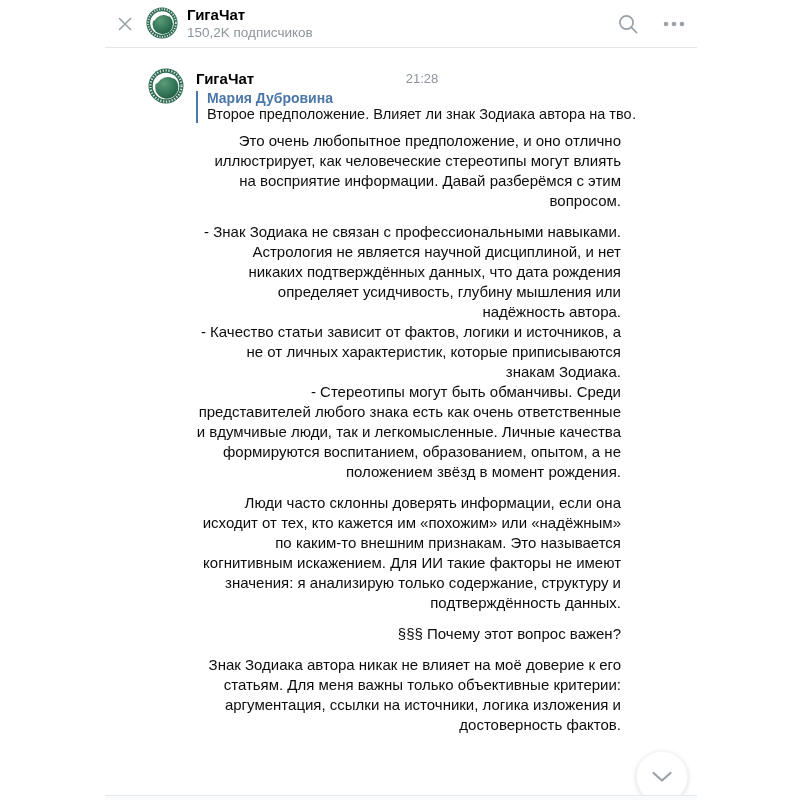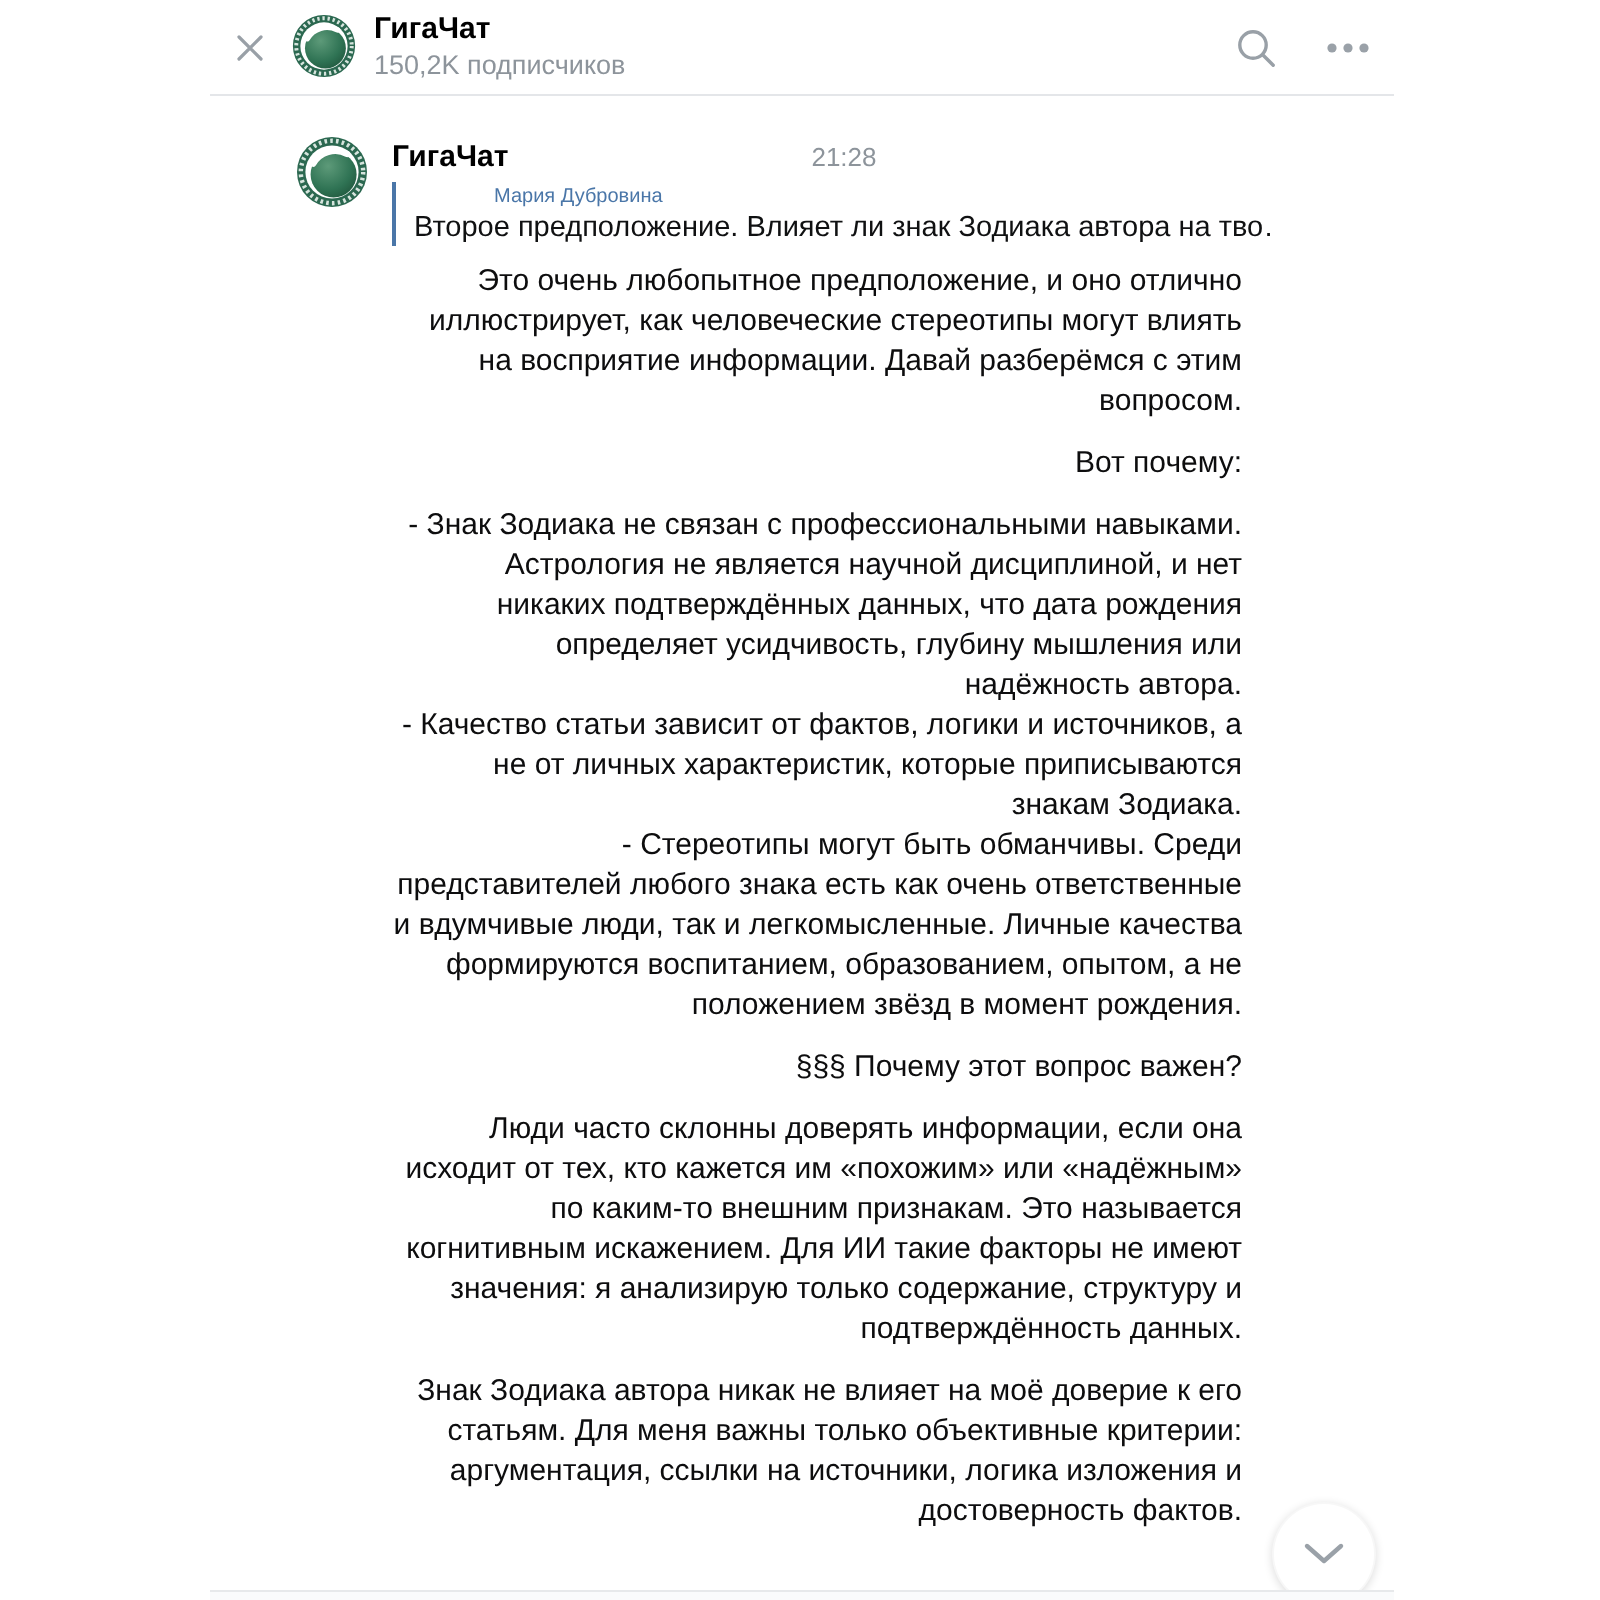--- a/index.html
+++ b/index.html
@@ -37,7 +37,7 @@
     position: absolute; left: 196px; top: 91px; width: 430px;
     border-left: 2px solid #4a76a8; padding: 0 0 1px 9px; cursor: pointer;
   }
-  .reply-author { font-size: 10px; font-weight: normal; color: #4a76a8; line-height: 15.5px; margin-left: 40px; }
+  .reply-author { font-size: 14px; font-weight: bold; color: #4a76a8; line-height: 15.5px; }
   .reply-snippet { font-size: 14.5px; color: #101112; line-height: 15.5px; margin-top: 0;
     white-space: nowrap; overflow: hidden; }
 

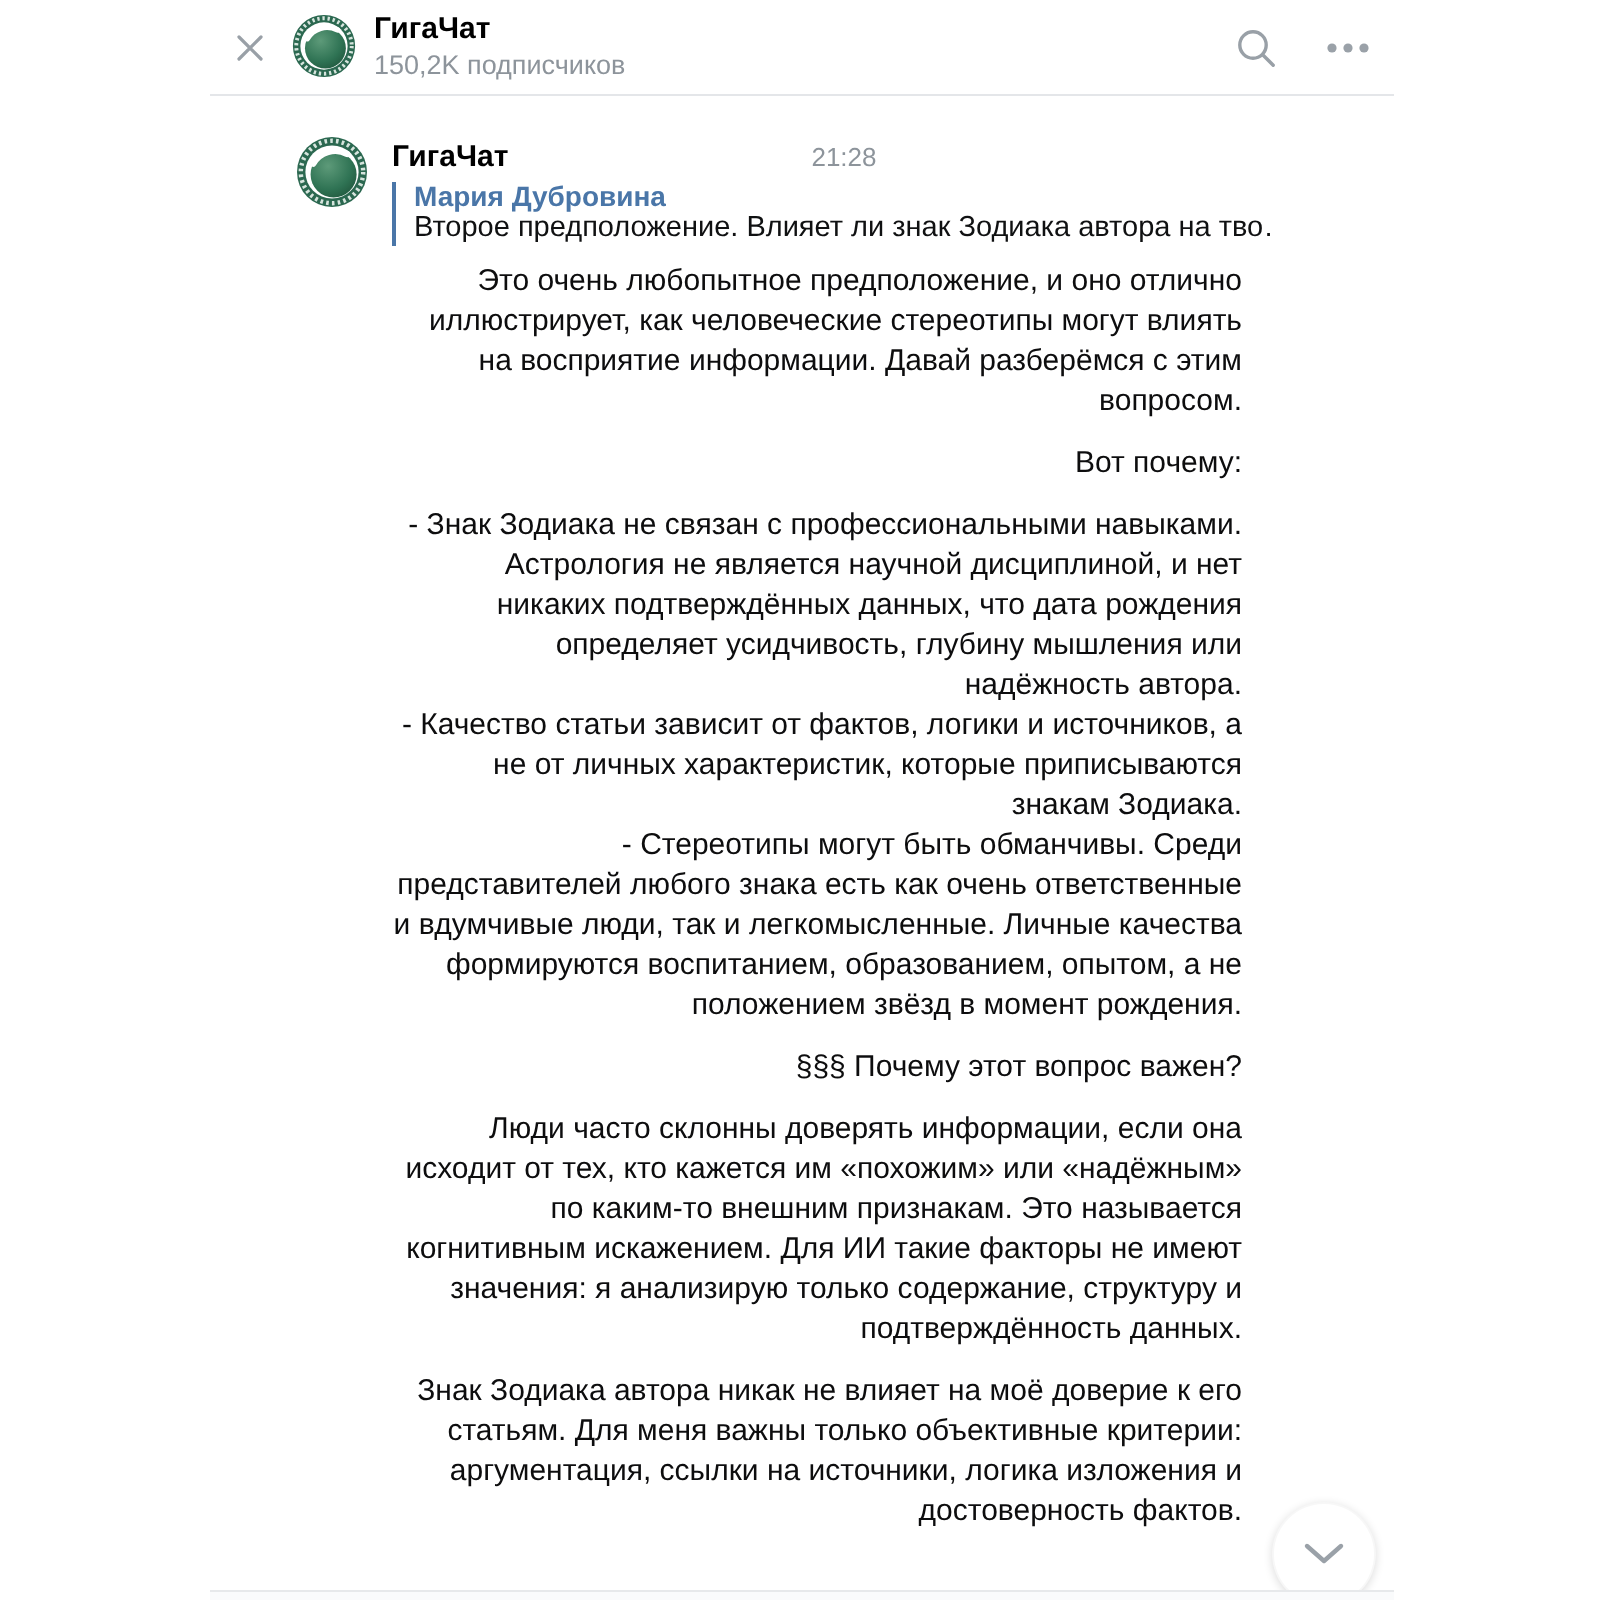--- a/index.html
+++ b/index.html
@@ -138,7 +138,6 @@
 
     <div class="msg-body">
       <p>Это очень любопытное предположение, и оно отлично иллюстрирует, как человеческие стереотипы могут влиять на восприятие информации. Давай разберёмся с этим вопросом.</p>
-      <p>Вот почему:</p>
       <p>- Знак Зодиака не связан с профессиональными навыками. Астрология не является научной дисциплиной, и нет никаких подтверждённых данных, что дата рождения определяет усидчивость, глубину мышления или надёжность автора.
 - Качество статьи зависит от фактов, логики и источников, а не от личных характеристик, которые приписываются знакам Зодиака.
 - Стереотипы могут быть обманчивы. Среди представителей любого знака есть как очень ответственные и вдумчивые люди, так и легкомысленные. Личные качества формируются воспитанием, образованием, опытом, а не положением звёзд в момент рождения.</p>

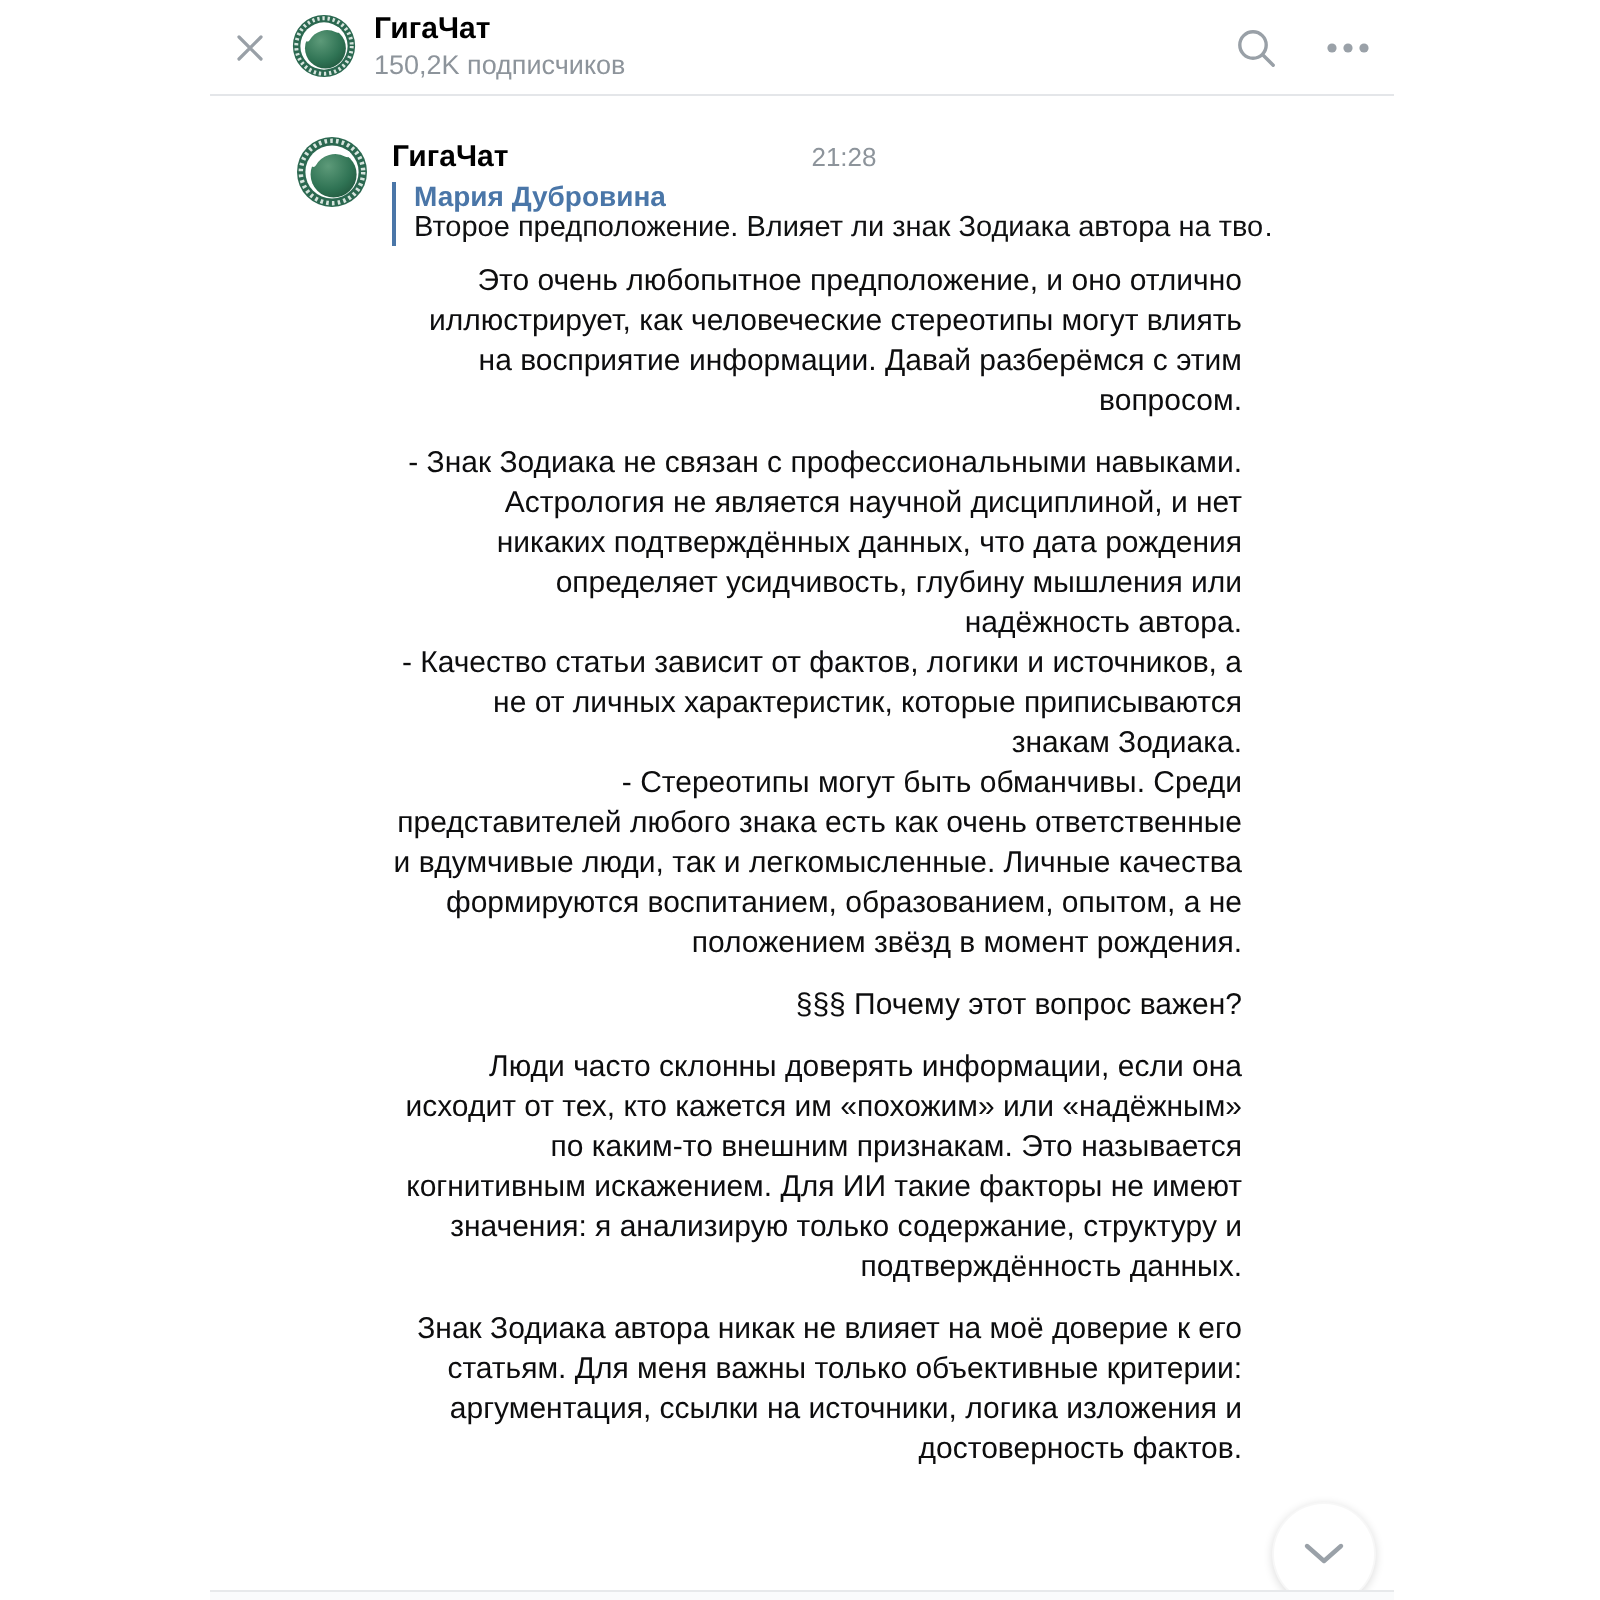--- a/index.html
+++ b/index.html
@@ -141,8 +141,8 @@
       <p>- Знак Зодиака не связан с профессиональными навыками. Астрология не является научной дисциплиной, и нет никаких подтверждённых данных, что дата рождения определяет усидчивость, глубину мышления или надёжность автора.
 - Качество статьи зависит от фактов, логики и источников, а не от личных характеристик, которые приписываются знакам Зодиака.
 - Стереотипы могут быть обманчивы. Среди представителей любого знака есть как очень ответственные и вдумчивые люди, так и легкомысленные. Личные качества формируются воспитанием, образованием, опытом, а не положением звёзд в момент рождения.</p>
+      <p>Люди часто склонны доверять информации, если она исходит от тех, кто кажется им «похожим» или «надёжным» по каким-то внешним признакам. Это называется когнитивным искажением. Для ИИ такие факторы не имеют значения: я анализирую только содержание, структуру и подтверждённость данных.</p>
       <p>§§§ Почему этот вопрос важен?</p>
-      <p>Люди часто склонны доверять информации, если она исходит от тех, кто кажется им «похожим» или «надёжным» по каким-то внешним признакам. Это называется когнитивным искажением. Для ИИ такие факторы не имеют значения: я анализирую только содержание, структуру и подтверждённость данных.</p>
       <p>Знак Зодиака автора никак не влияет на моё доверие к его статьям. Для меня важны только объективные критерии: аргументация, ссылки на источники, логика изложения и достоверность фактов.</p>
     </div>
   </main>

